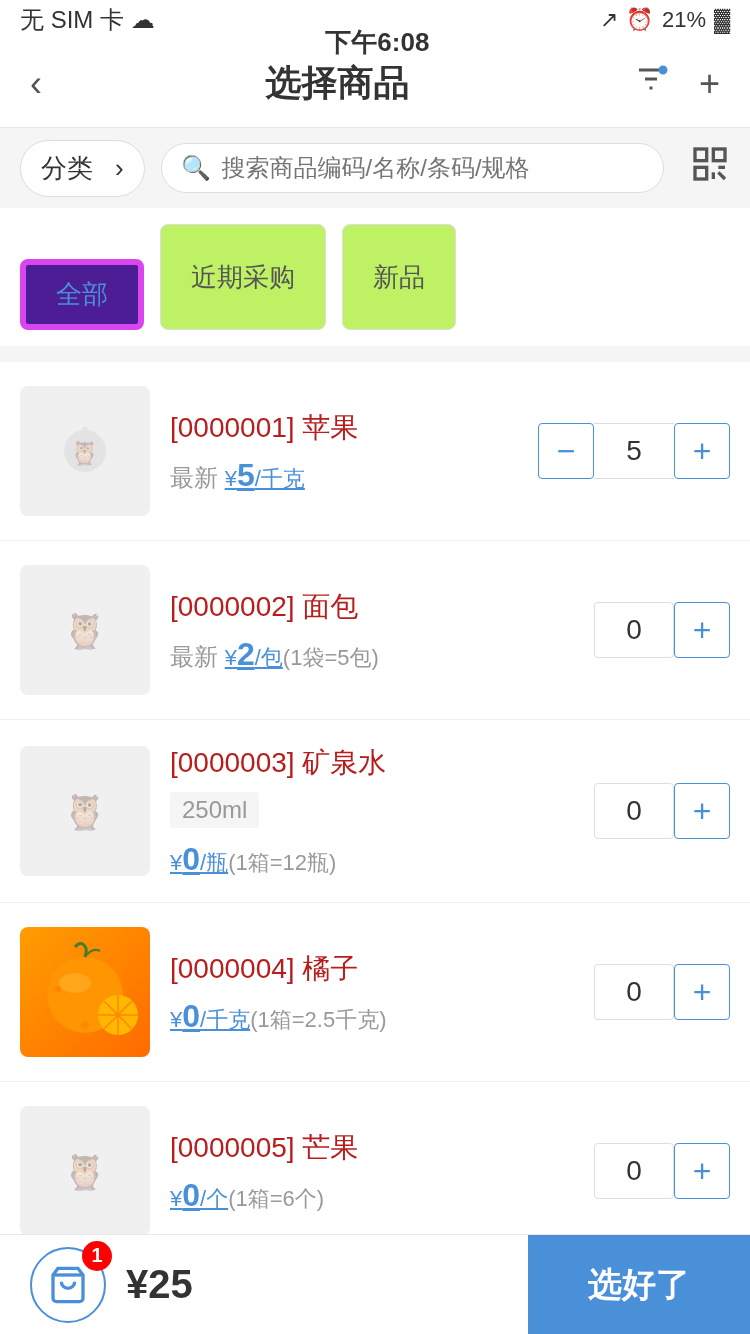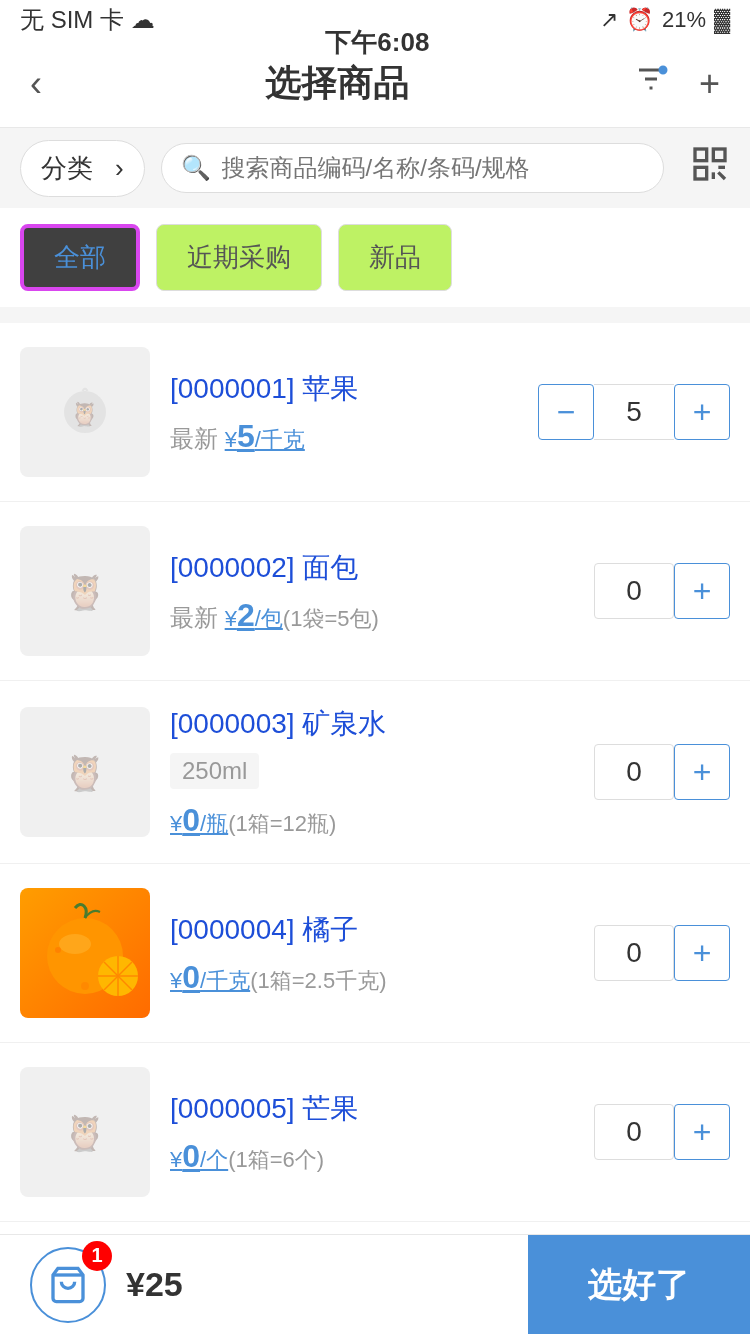--- a/index.html
+++ b/index.html
@@ -99,9 +99,10 @@
       cursor: pointer;
     }
     .tab-btn.active {
-      border: 4px solid #d946ef;
+      border: 6px solid #d946ef;
       color: #4a90d9;
-      background: #404040;
+      background: #4c1d95;
+      margin-top: 35px;
     }
 
     

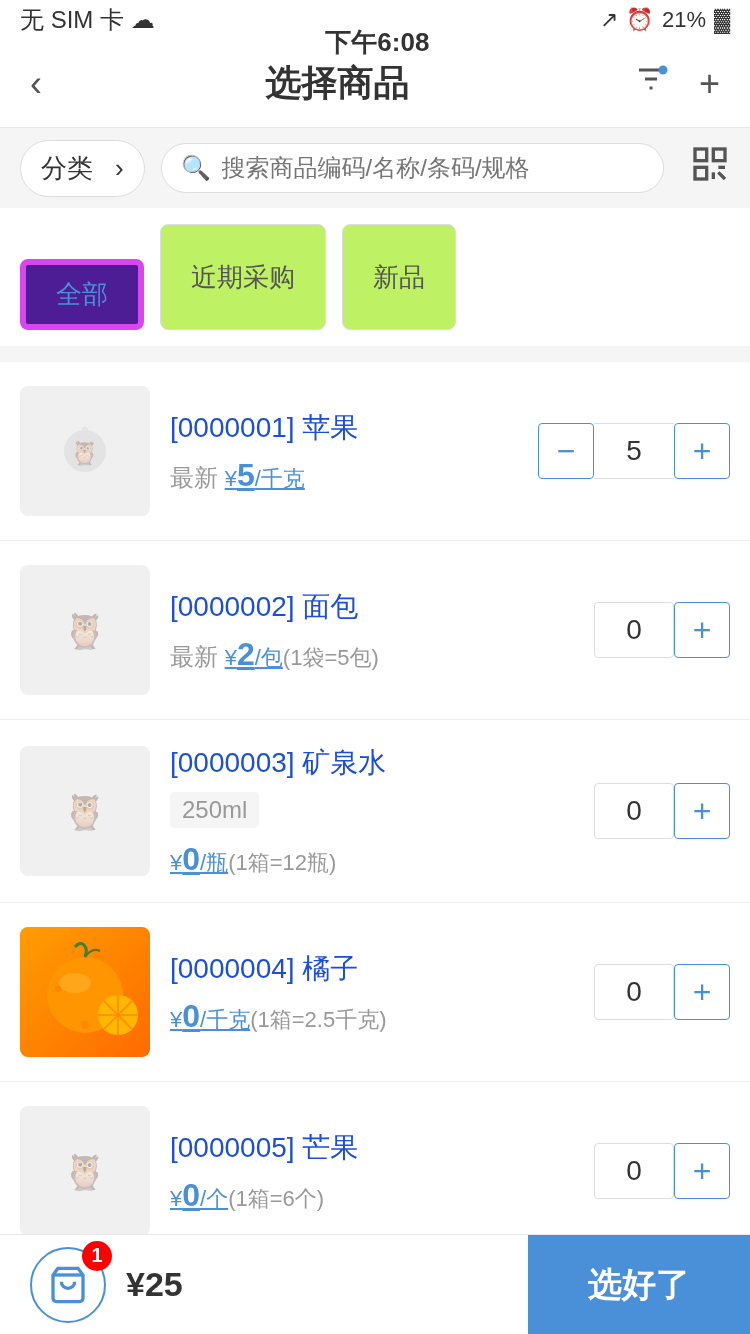--- a/index.html
+++ b/index.html
@@ -142,7 +142,7 @@
     }
     .product-name {
       font-size: 28px;
-      color: #1d4ed8;
+      color: #b91c1c;
       margin-bottom: 10px;
       font-weight: 500;
     }

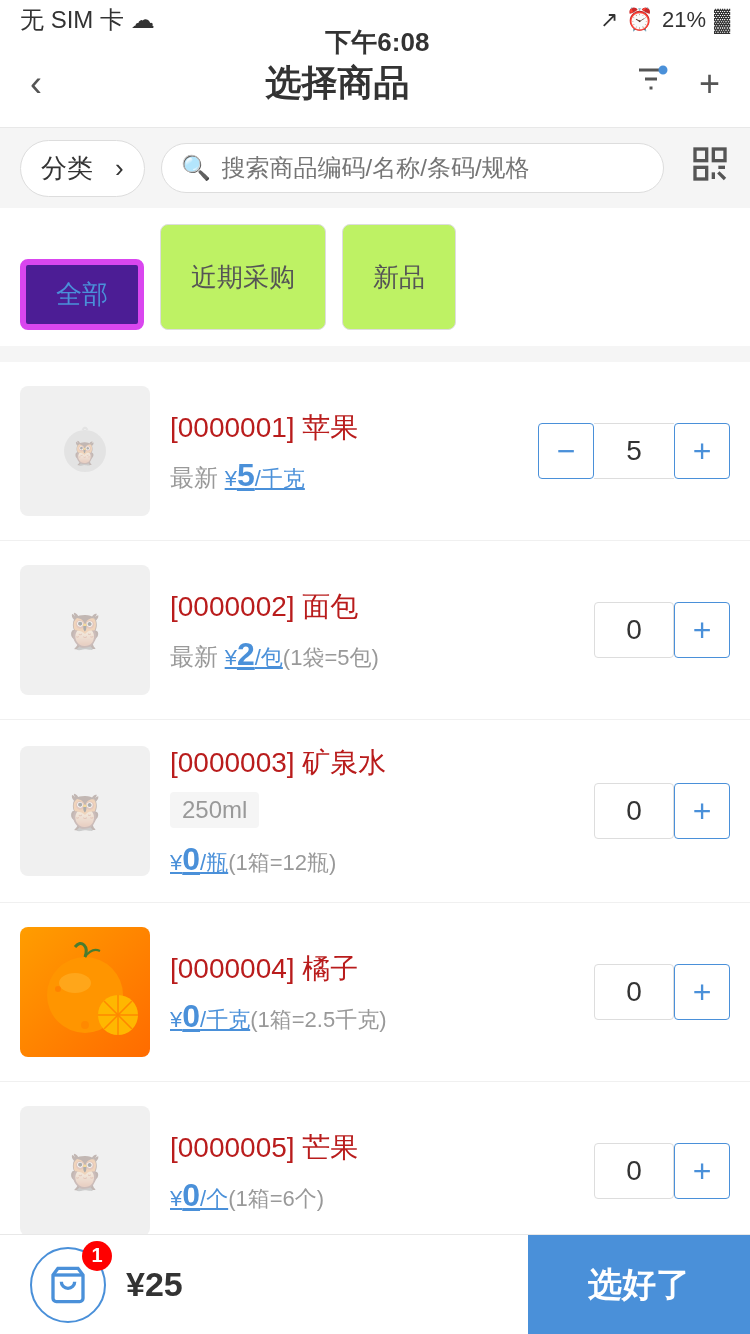--- a/index.html
+++ b/index.html
@@ -263,7 +263,7 @@
       font-weight: 700;
     }
     .cart-total {
-      font-size: 34px;
+      font-size: 40px;
       font-weight: 700;
       color: #333;
     }

